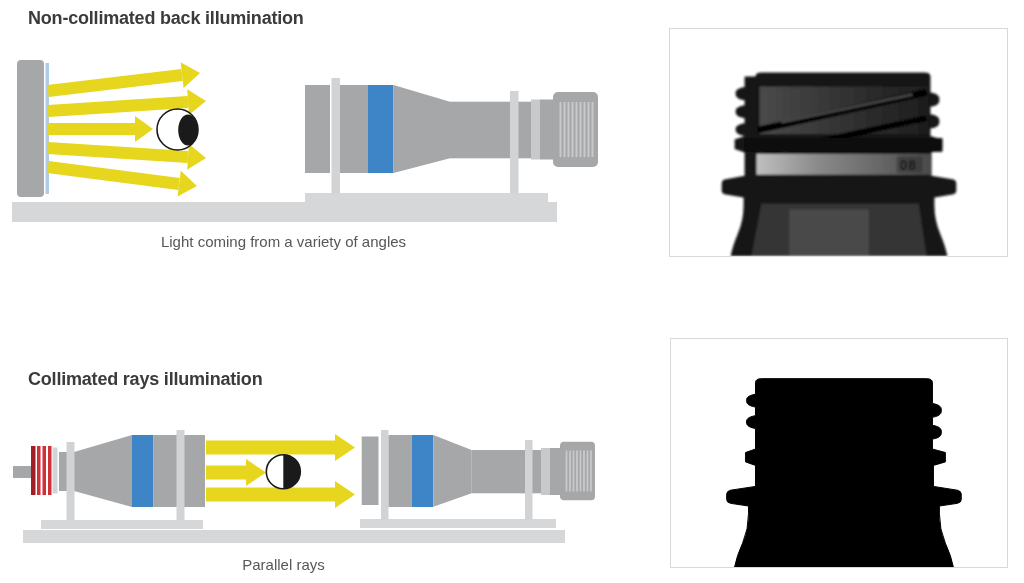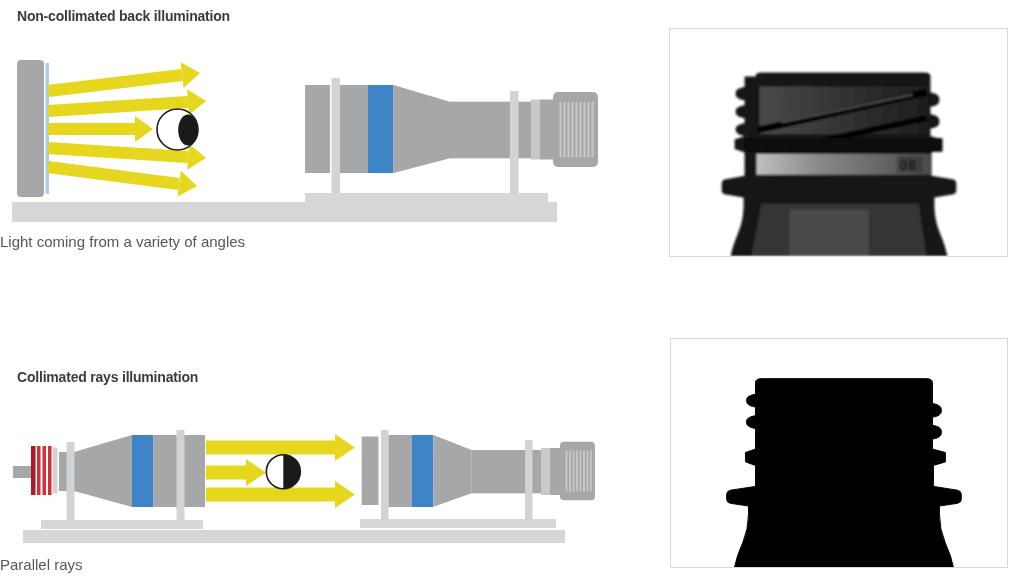--- a/index.html
+++ b/index.html
@@ -14,8 +14,8 @@
     font-family:"Liberation Sans",sans-serif;
   }
   .title{
-    position:absolute;left:17px;
-    font-size:14px;font-weight:700;color:var(--text-dark);
+    position:absolute;left:28px;
+    font-size:18px;font-weight:700;color:var(--text-dark);
     letter-spacing:-0.2px;white-space:nowrap;
   }
   .caption{

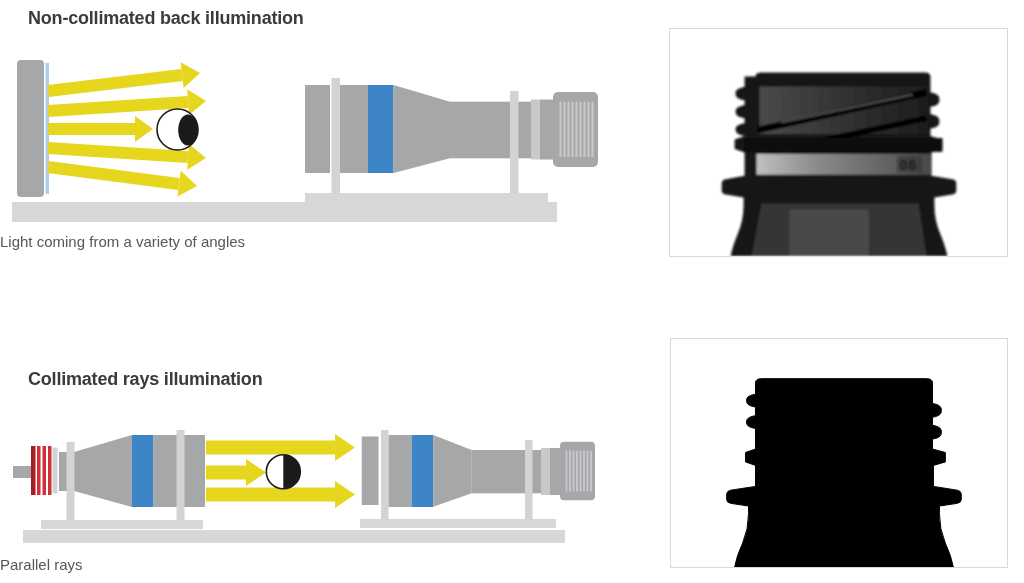--- a/index.html
+++ b/index.html
@@ -19,7 +19,7 @@
     letter-spacing:-0.2px;white-space:nowrap;
   }
   .caption{
-    position:absolute;left:0;width:567px;text-align:left;
+    position:absolute;left:0;width:567px;text-align:center;
     font-size:15px;color:var(--text-gray);white-space:nowrap;
   }
   .diagram{position:absolute;left:0;top:0;}

